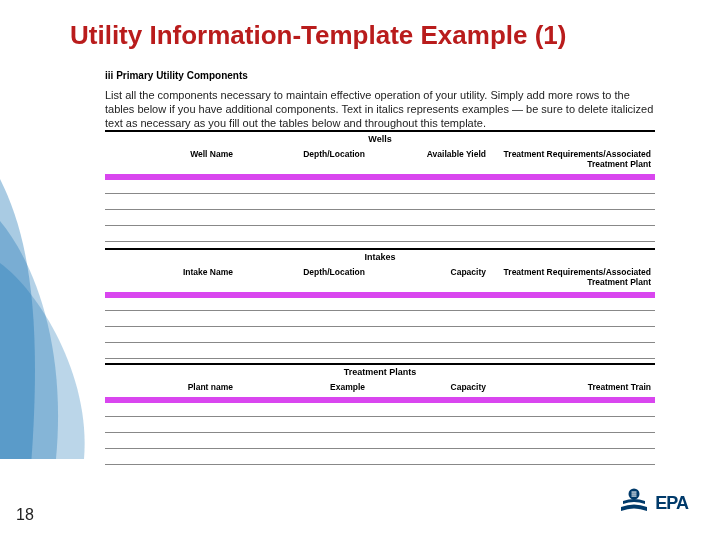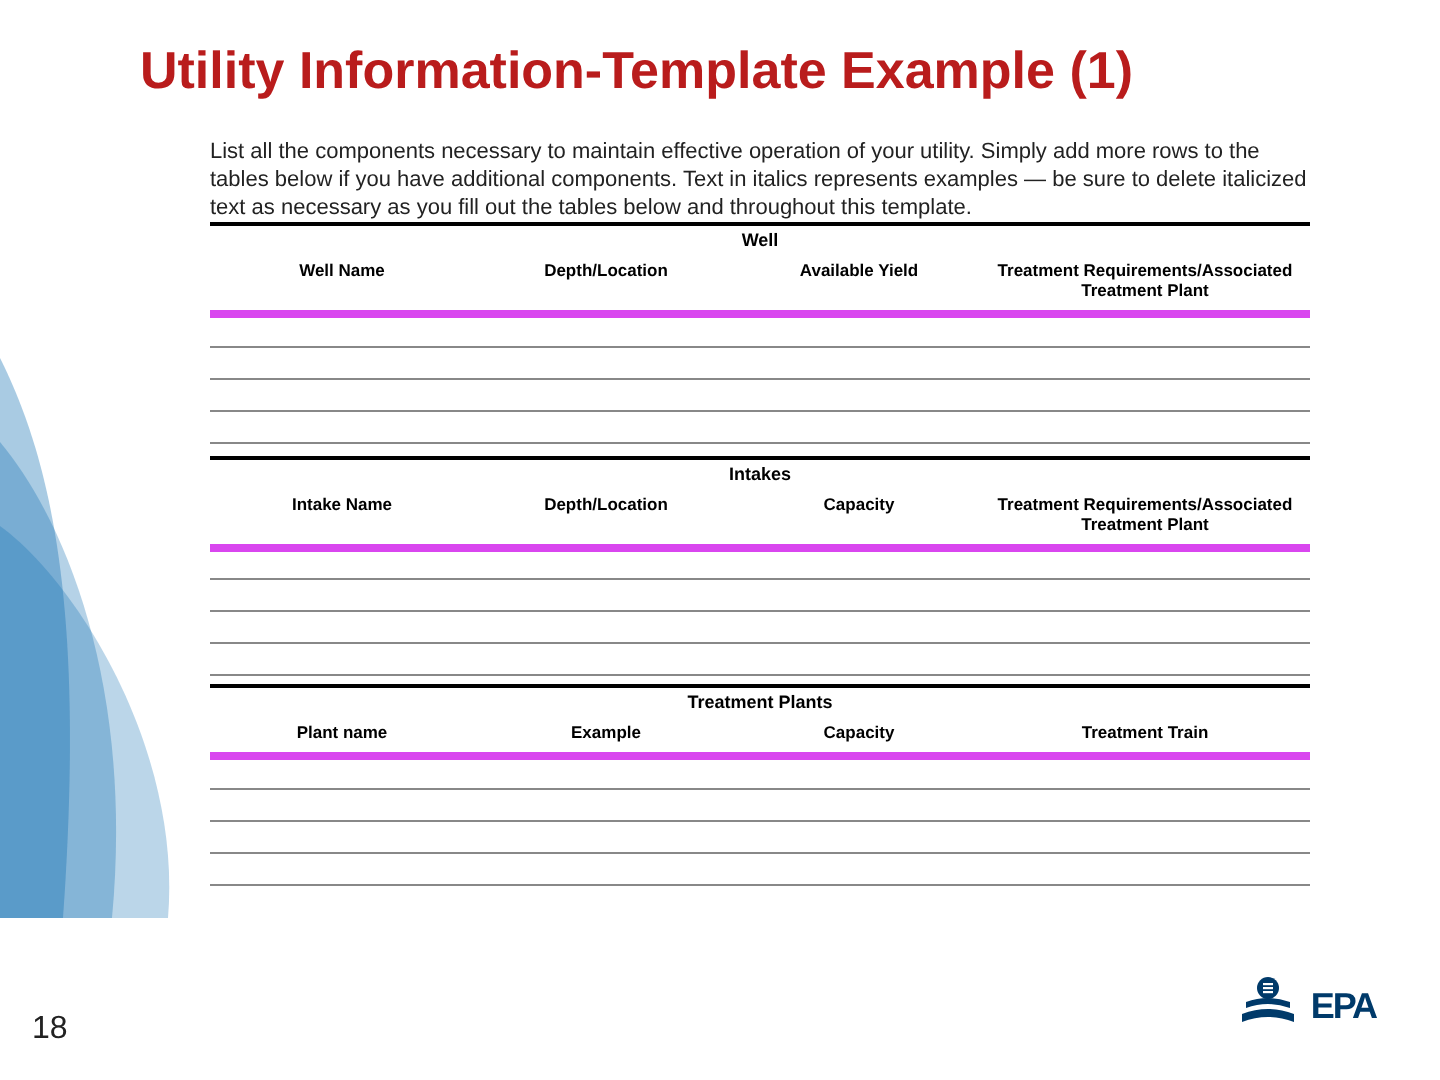--- a/index.html
+++ b/index.html
@@ -32,6 +32,9 @@
   <div class="title">Utility Information-Template Example (1)</div>
 
   <div class="content">
+    <div class="section-heading">
+      <span>iii</span>&nbsp;<span>Primary Utility Components</span>
+    </div>
     <div class="instruction">List all the components necessary to maintain effective operation of your utility. Simply add more rows to the tables below if you have additional components. Text in italics represents examples — be sure to delete italicized text as necessary as you fill out the tables below and throughout this template.</div>
 
     <table>

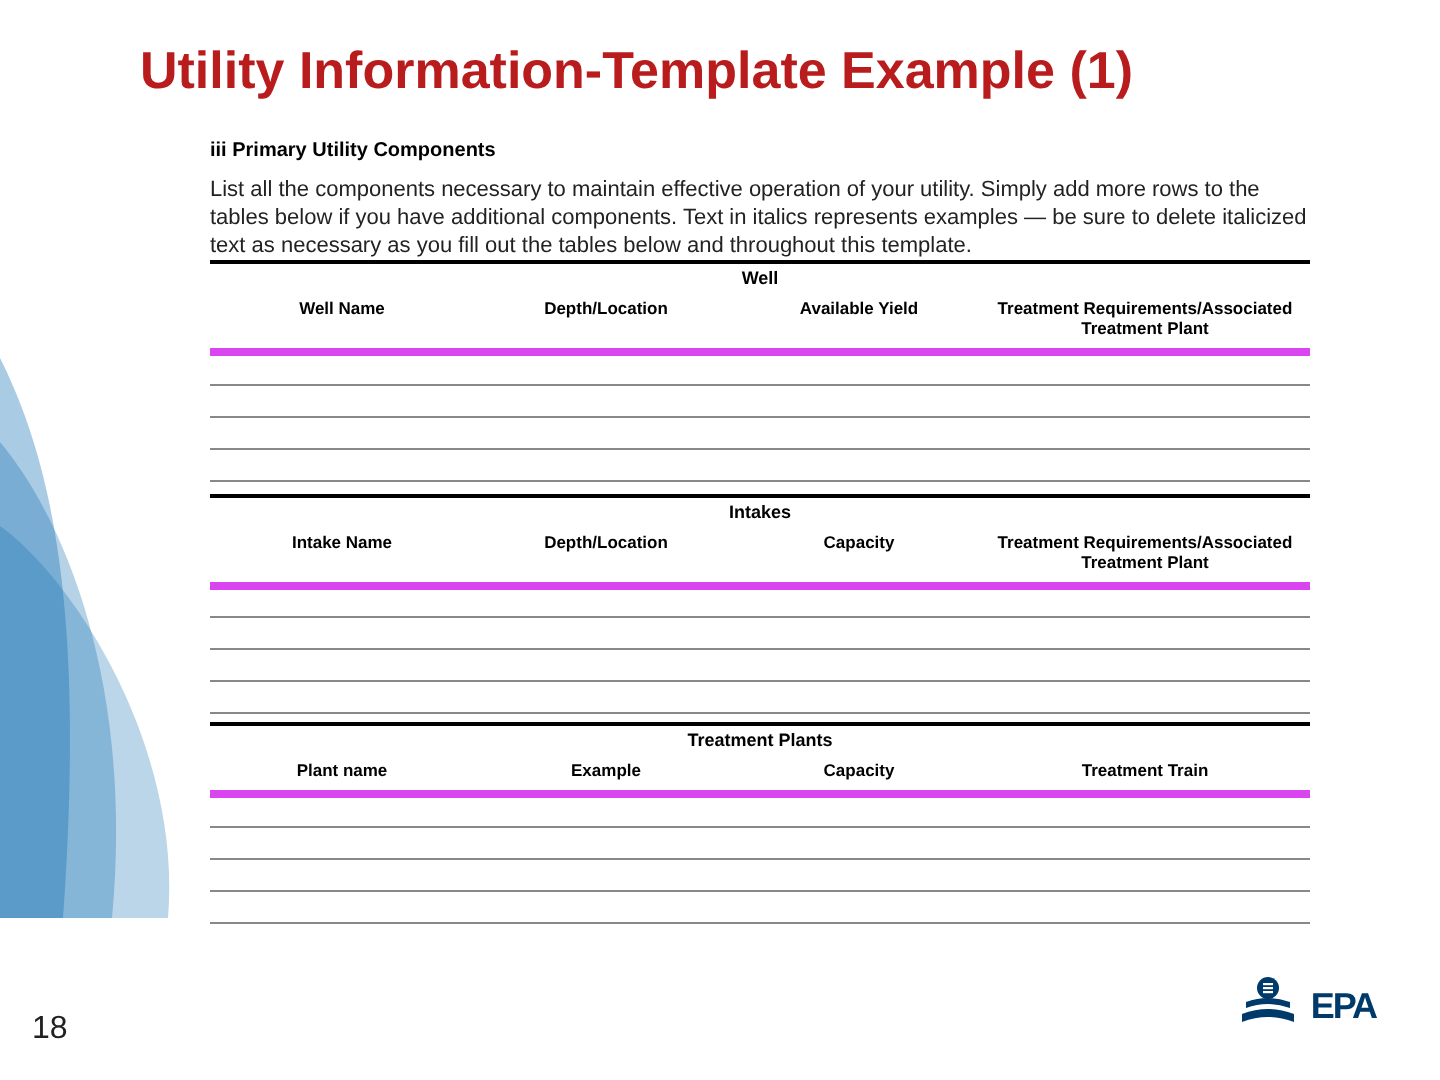--- a/index.html
+++ b/index.html
@@ -43,7 +43,7 @@
             <td colspan="4"></td>
           </tr>
       <tr class="tbl-title">
-            <td colspan="4">Well</td>
+            <td colspan="4">Wells</td>
           </tr>
       <tr>
         <th class="col1">Well Name</th>

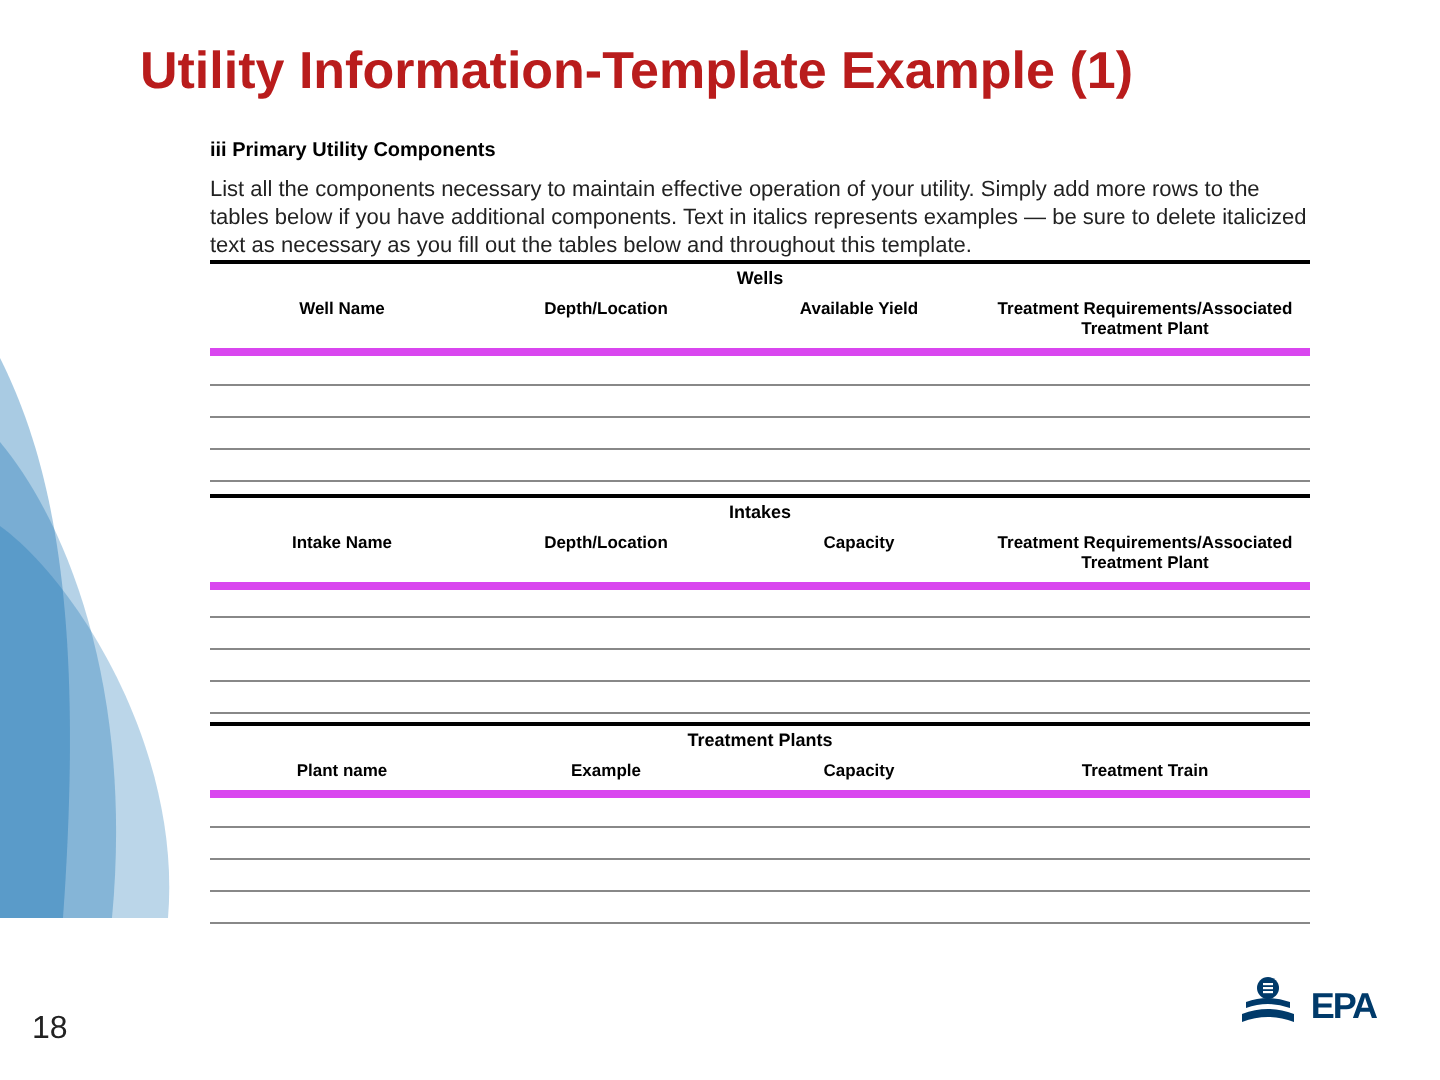--- a/index.html
+++ b/index.html
@@ -12,7 +12,7 @@
   table { width: 100%; border-collapse: collapse; margin-bottom: 4px; }
   .sep td { height: 2px; padding: 0; line-height: 0; font-size: 0; background: #000; }
   .tbl-title td { text-align: center; font-size: 9px; font-weight: bold; padding: 2px 0; }
-  th { font-size: 8.5px; font-weight: bold; text-align: center; padding: 3px 4px 5px; vertical-align: top; border-bottom: 4px solid #d946ef; color: #000; }
+  th { font-size: 8.5px; font-weight: bold; text-align: right; padding: 3px 4px 5px; vertical-align: top; border-bottom: 6px solid #d946ef; color: #000; }
   td.cell { height: 16px; border-bottom: 1px solid #888; font-size: 8px; }
   .col1 { width: 24%; }
   .col2 { width: 24%; }

